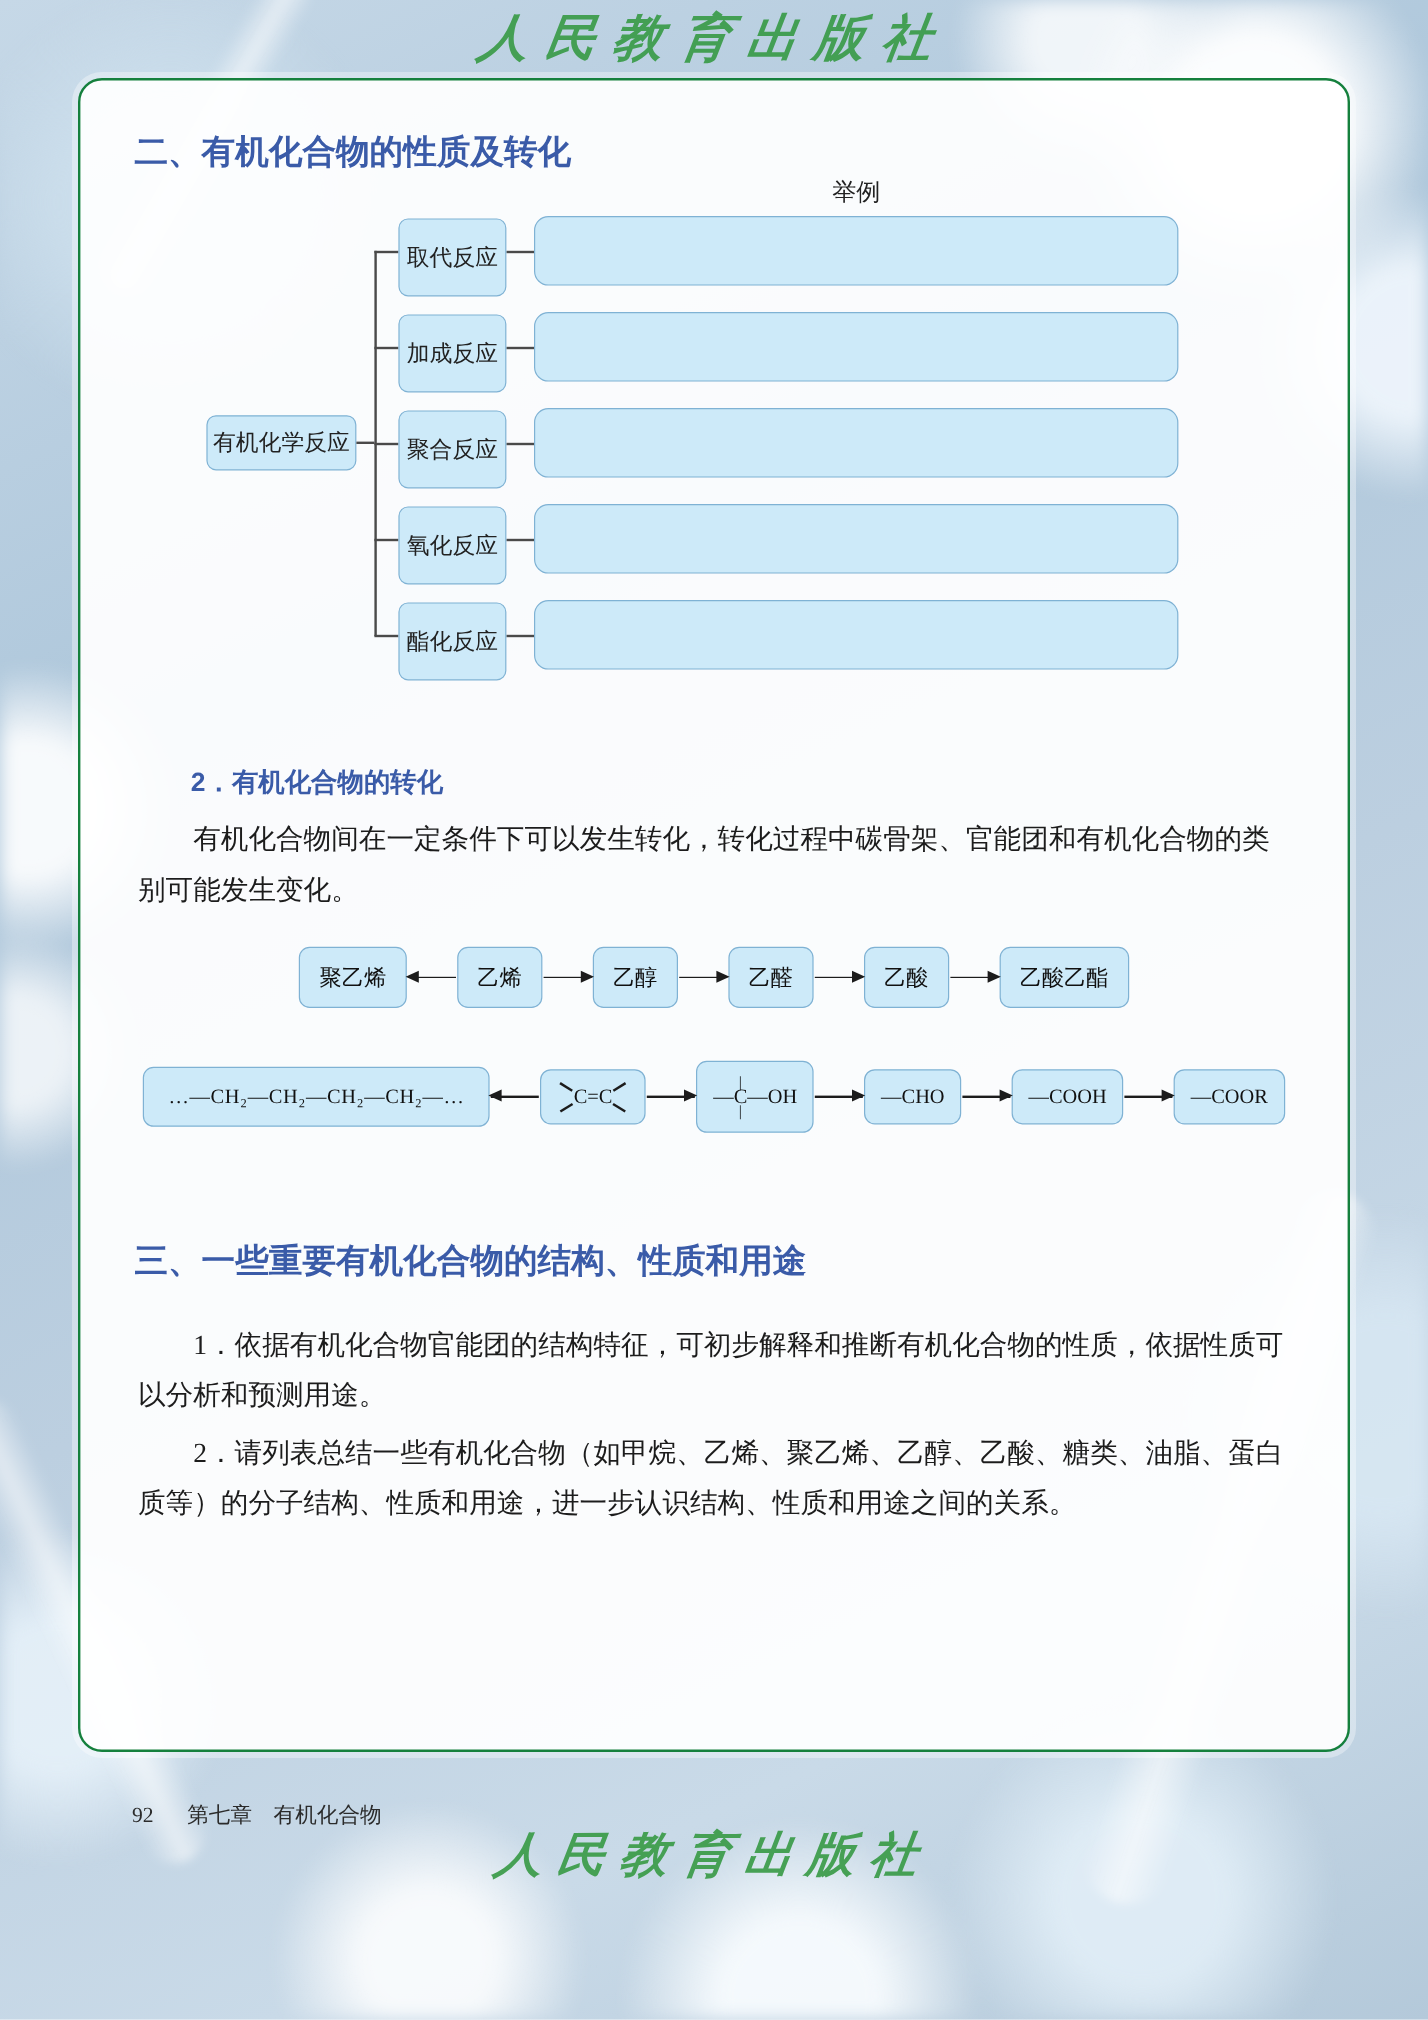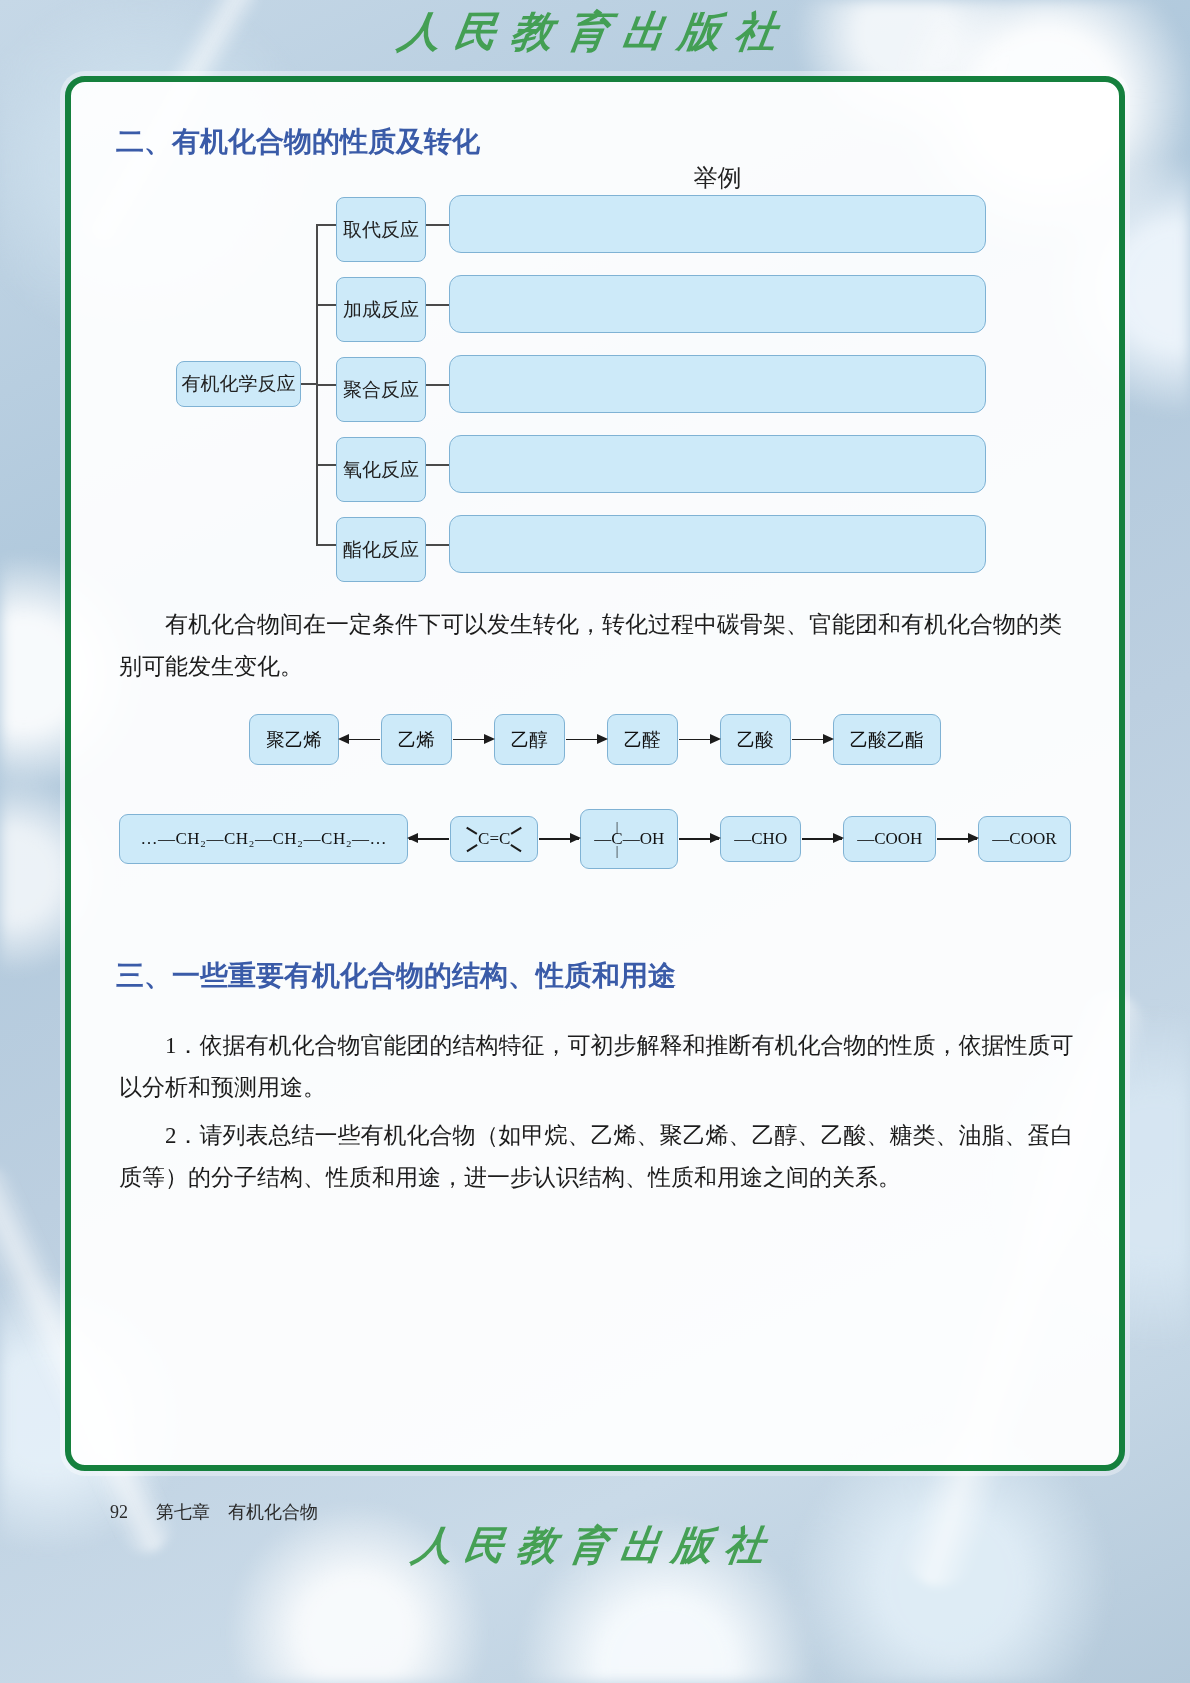--- a/index.html
+++ b/index.html
@@ -45,9 +45,9 @@
   .wm-bottom { top:1518px; font-size:40px; letter-spacing:12px; }
 
   .card {
-    position:absolute; left:65px; top:76px; width:1060px; height:1395px;
+    position:absolute; left:65px; top:65px; width:1060px; height:1395px;
     background:rgba(255,255,255,0.93);
-    border:6px solid #15803d;
+    border:2px solid #15803d;
     border-radius:20px;
     box-shadow:0 0 0 5px rgba(255,255,255,0.35);
   }

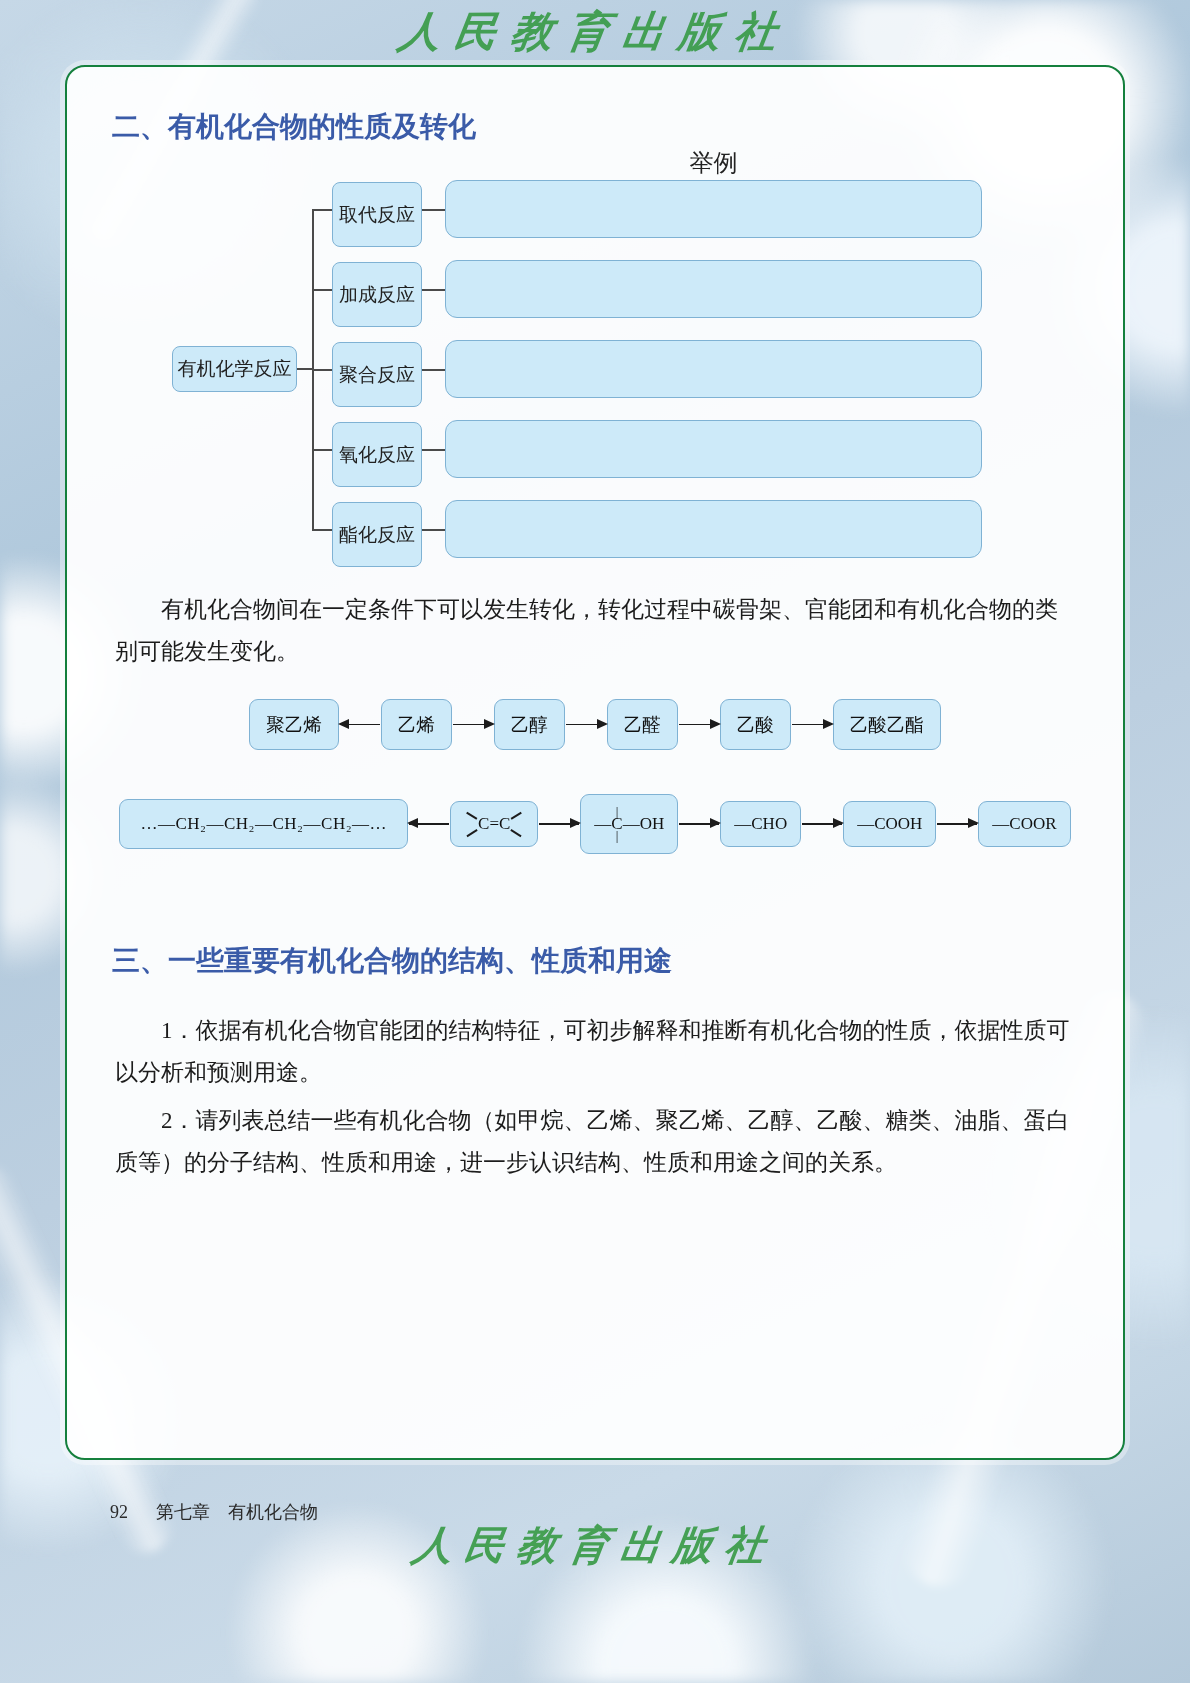--- a/index.html
+++ b/index.html
@@ -69,7 +69,7 @@
 
   
   .diagram { position:relative; width:100%; height:430px; margin-top:5px; }
-  .d-label { position:absolute; left:378px; top:0; width:537px; text-align:center; font-size:24px; color:#222; }
+  .d-label { position:absolute; left:378px; top:0; width:537px; text-align:center; font-size:20px; color:#222; }
   .dbox {
     position:absolute; background:#cdeaf9; border:1px solid #7fb2d4;
     display:flex; align-items:center; justify-content:center;

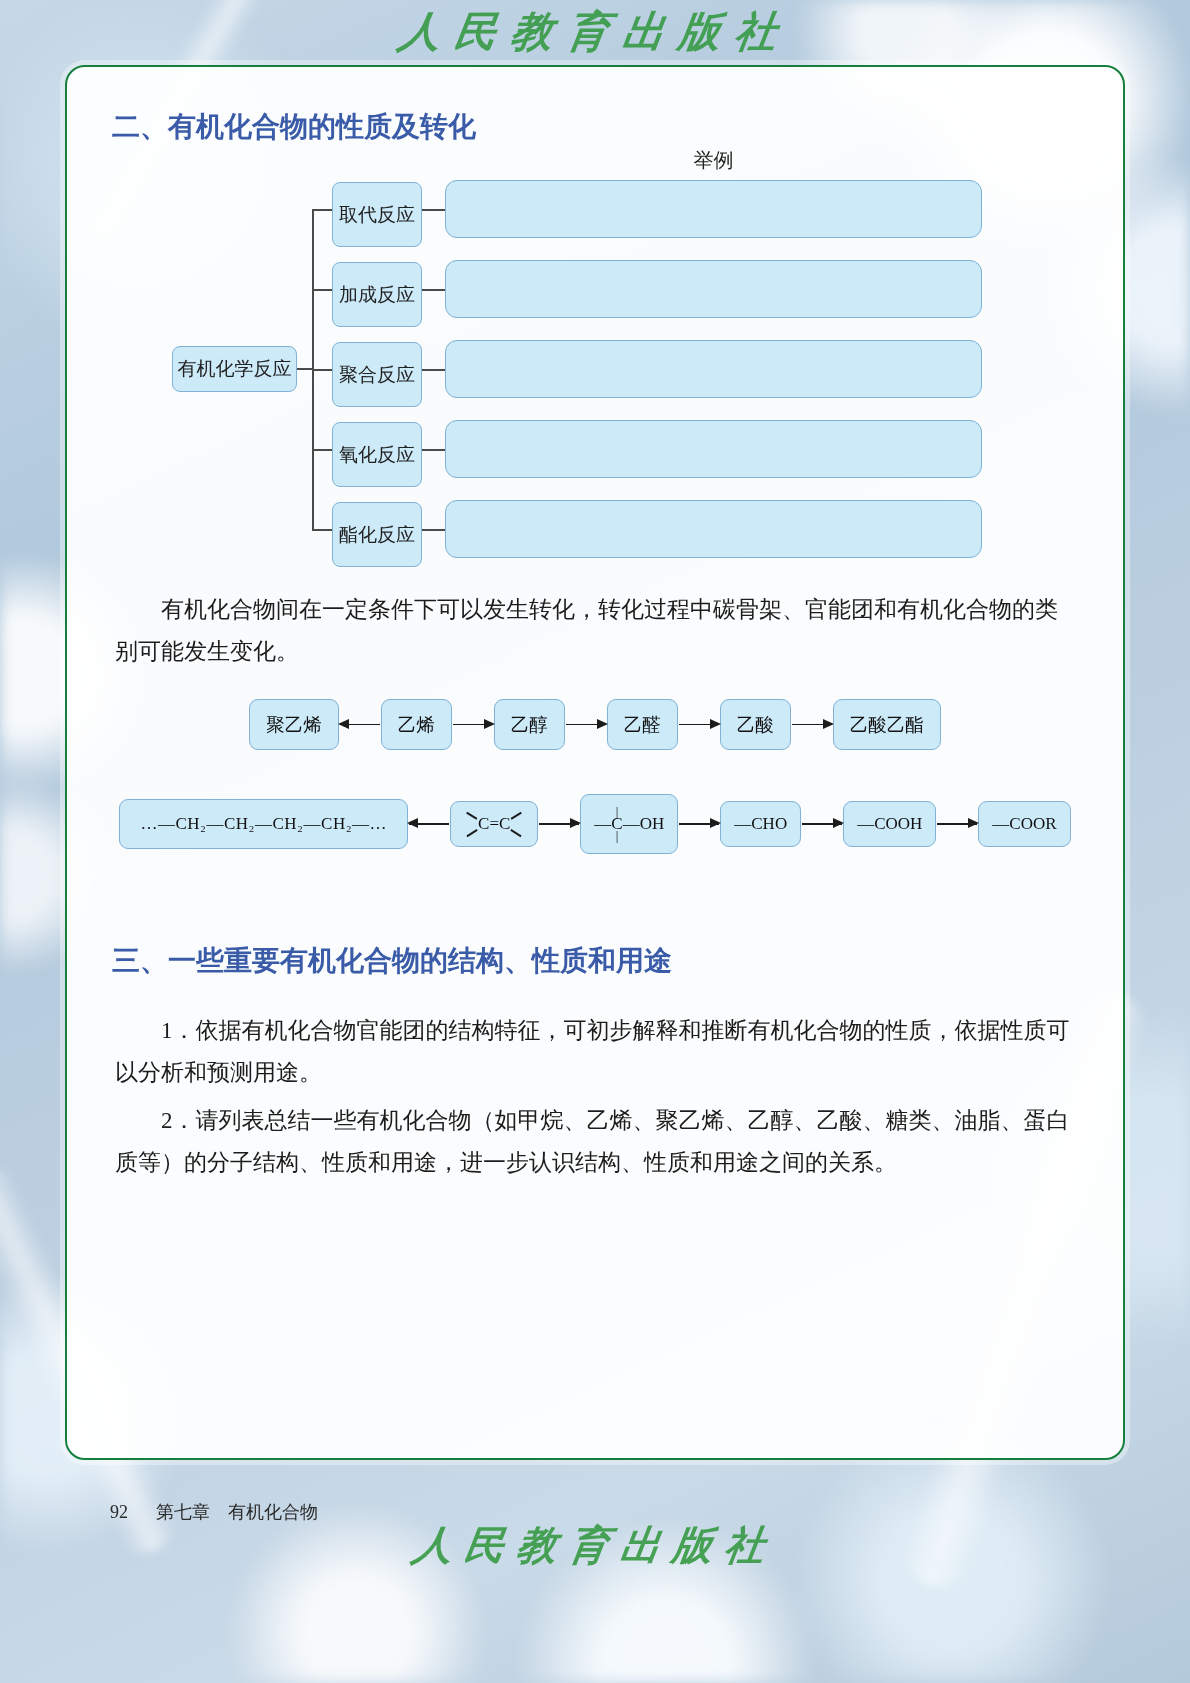--- a/index.html
+++ b/index.html
@@ -165,6 +165,7 @@
     <div class="dbox ex" style="top:353px;"></div>
   </div>
 
+  <div class="h-sub" style="margin-top:60px;">2．有机化合物的转化</div>
   <div class="para">有机化合物间在一定条件下可以发生转化，转化过程中碳骨架、官能团和有机化合物的类别可能发生变化。</div>
 
   <div class="flow-row flow-names">

